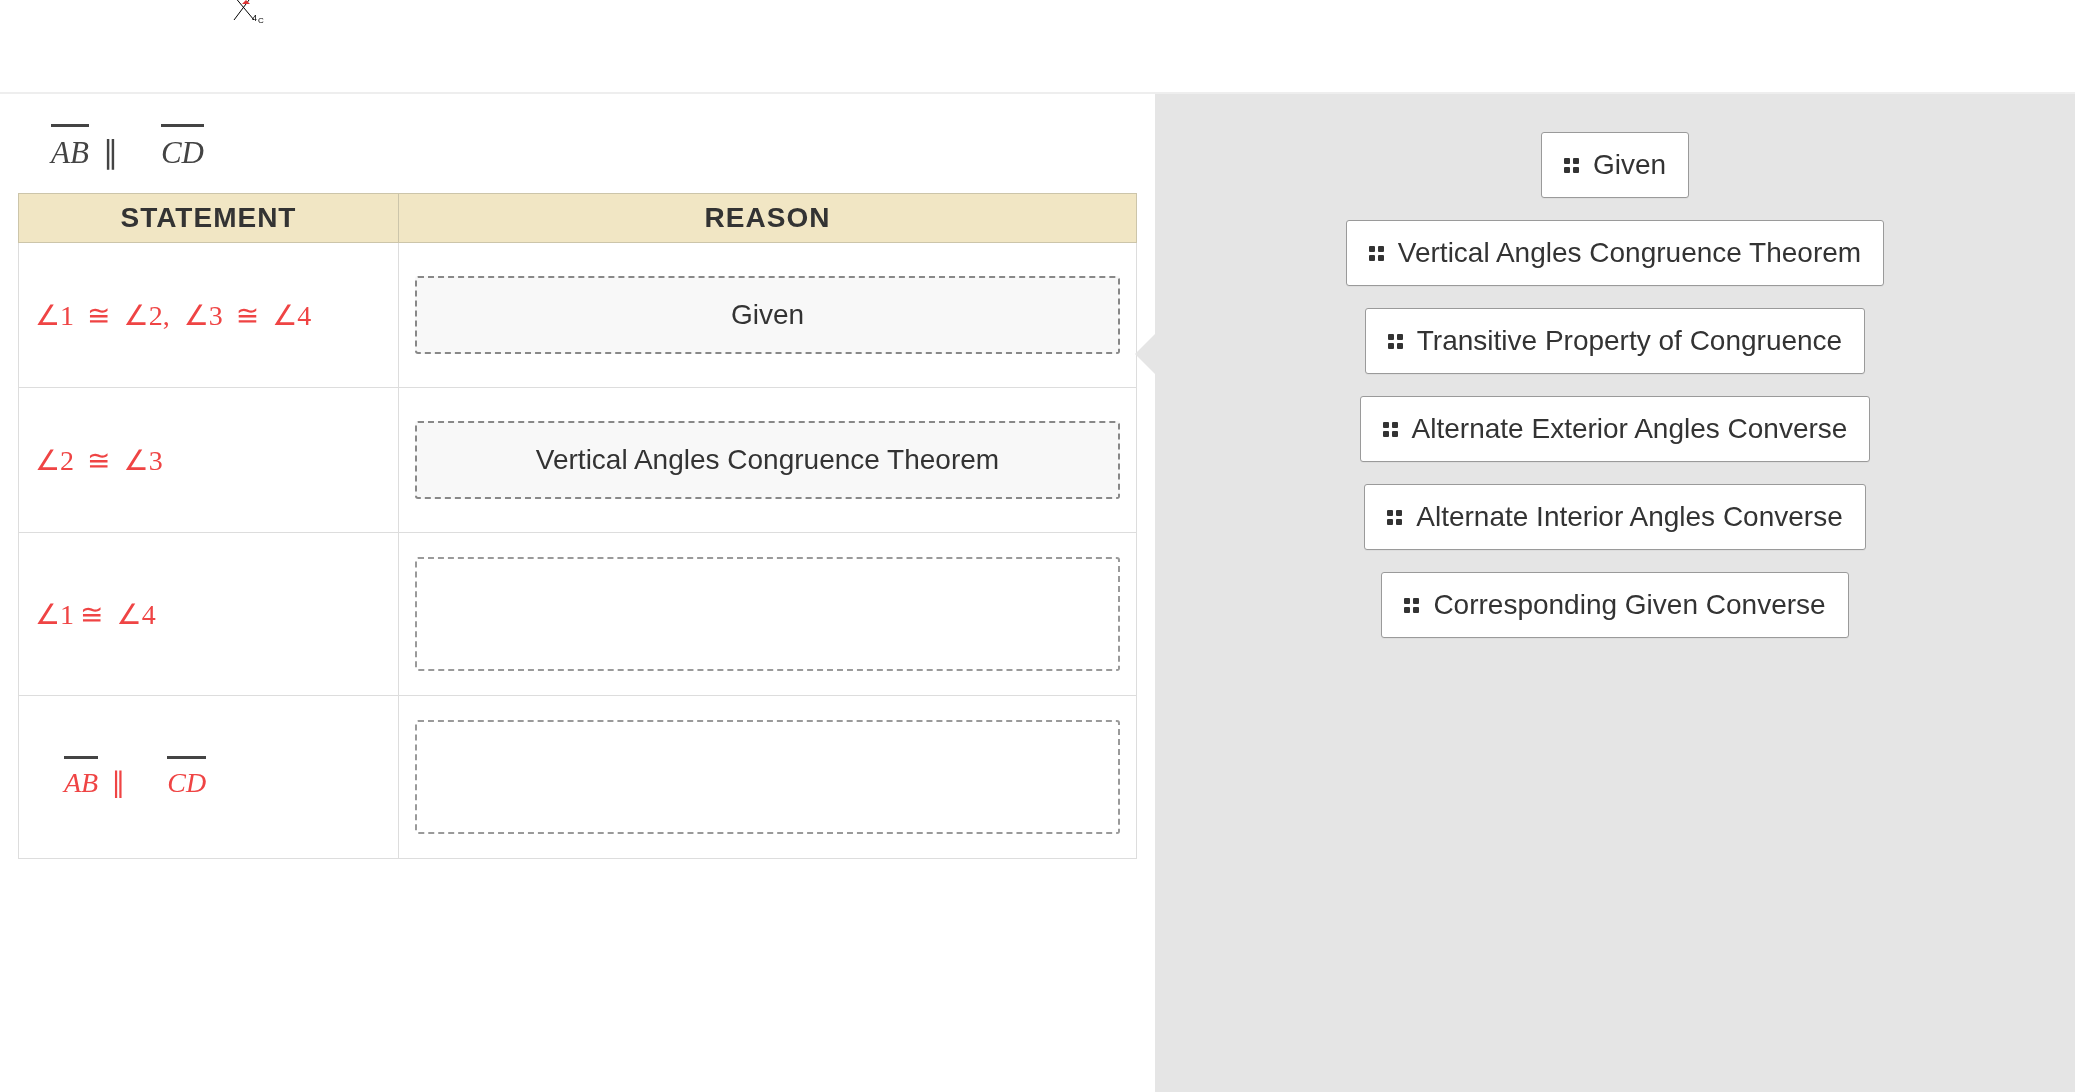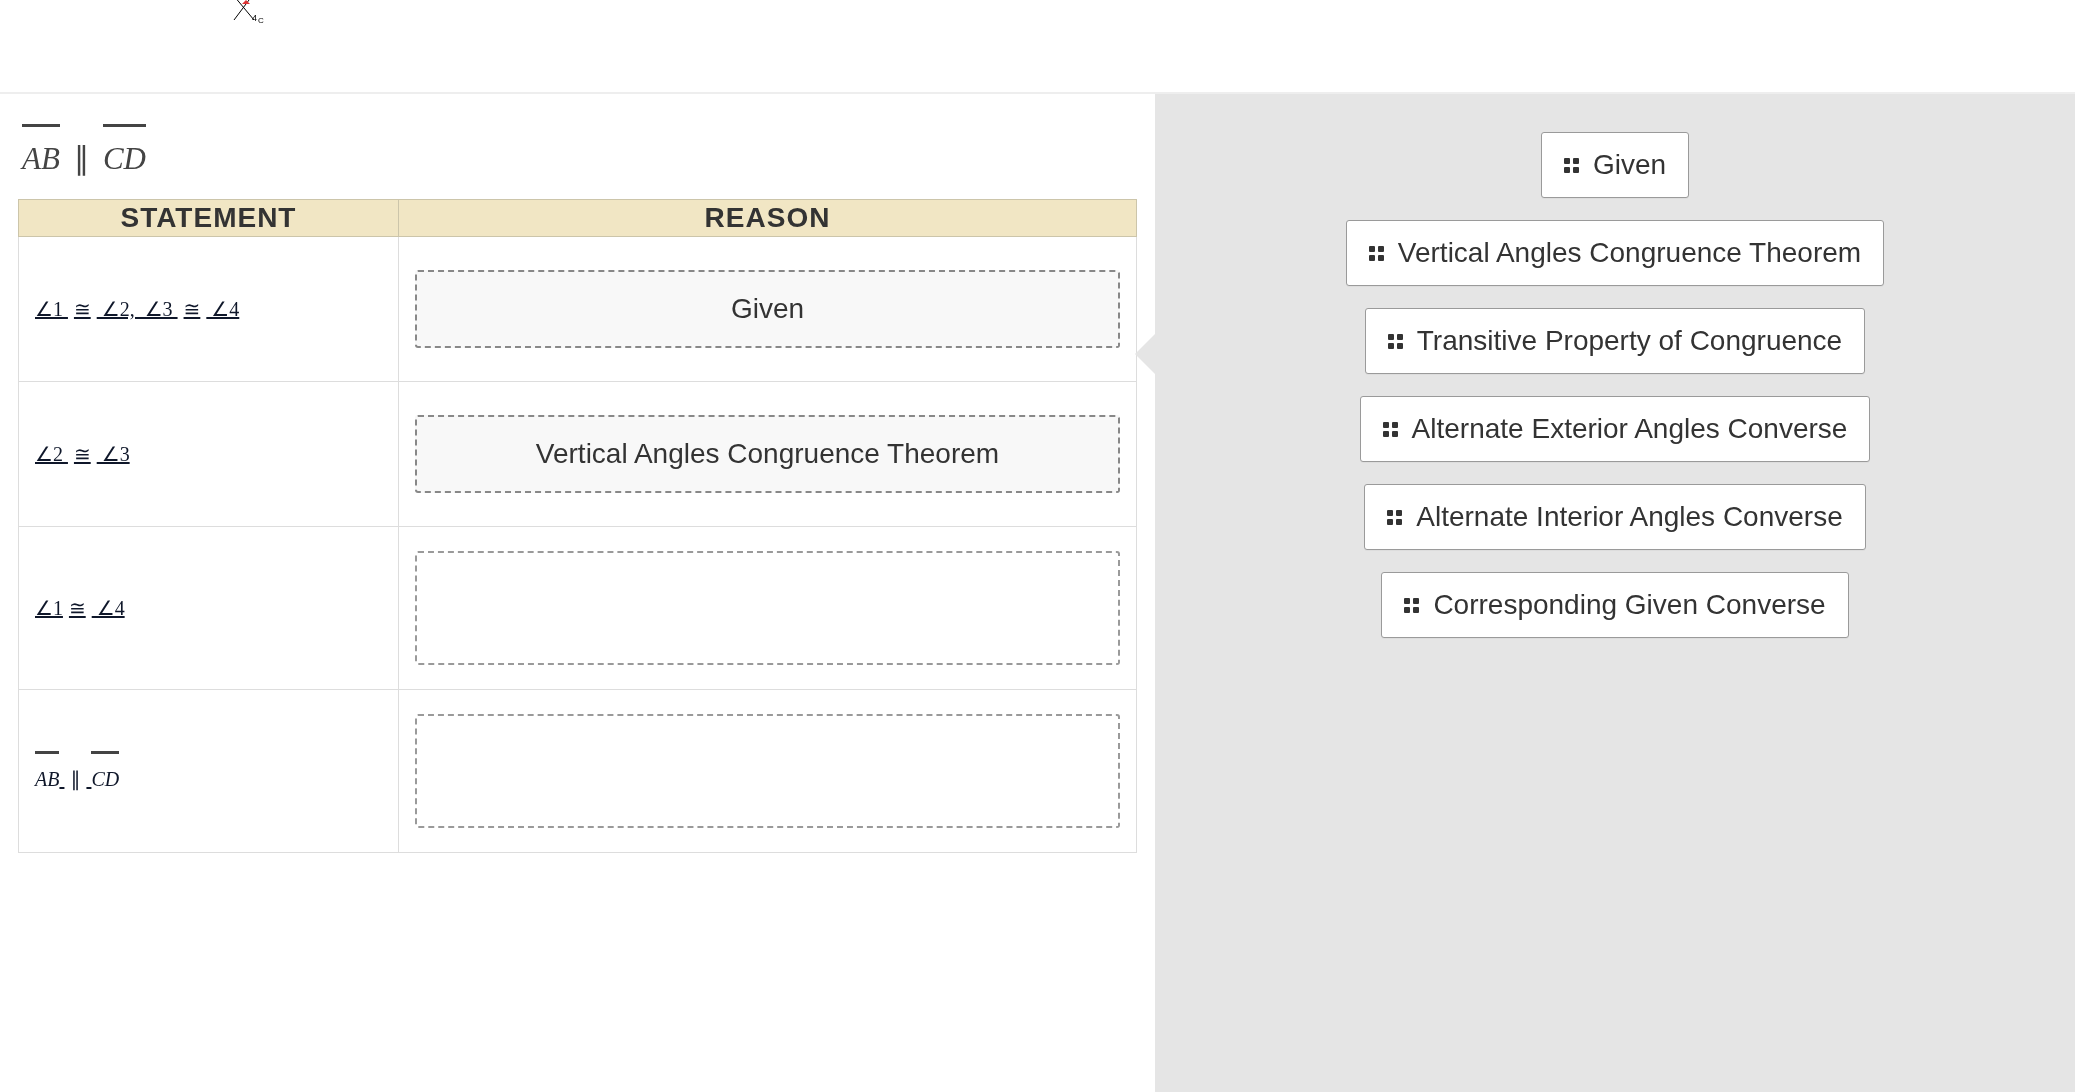--- a/index.html
+++ b/index.html
@@ -66,7 +66,8 @@
     display: inline-block;
     font-style: italic;
     border-top: 3px solid #444;
-    padding-top: 14px;
+    padding-top: 8px;
+    margin-left: 29px;
   }
   .parallel {
     display: inline-block;

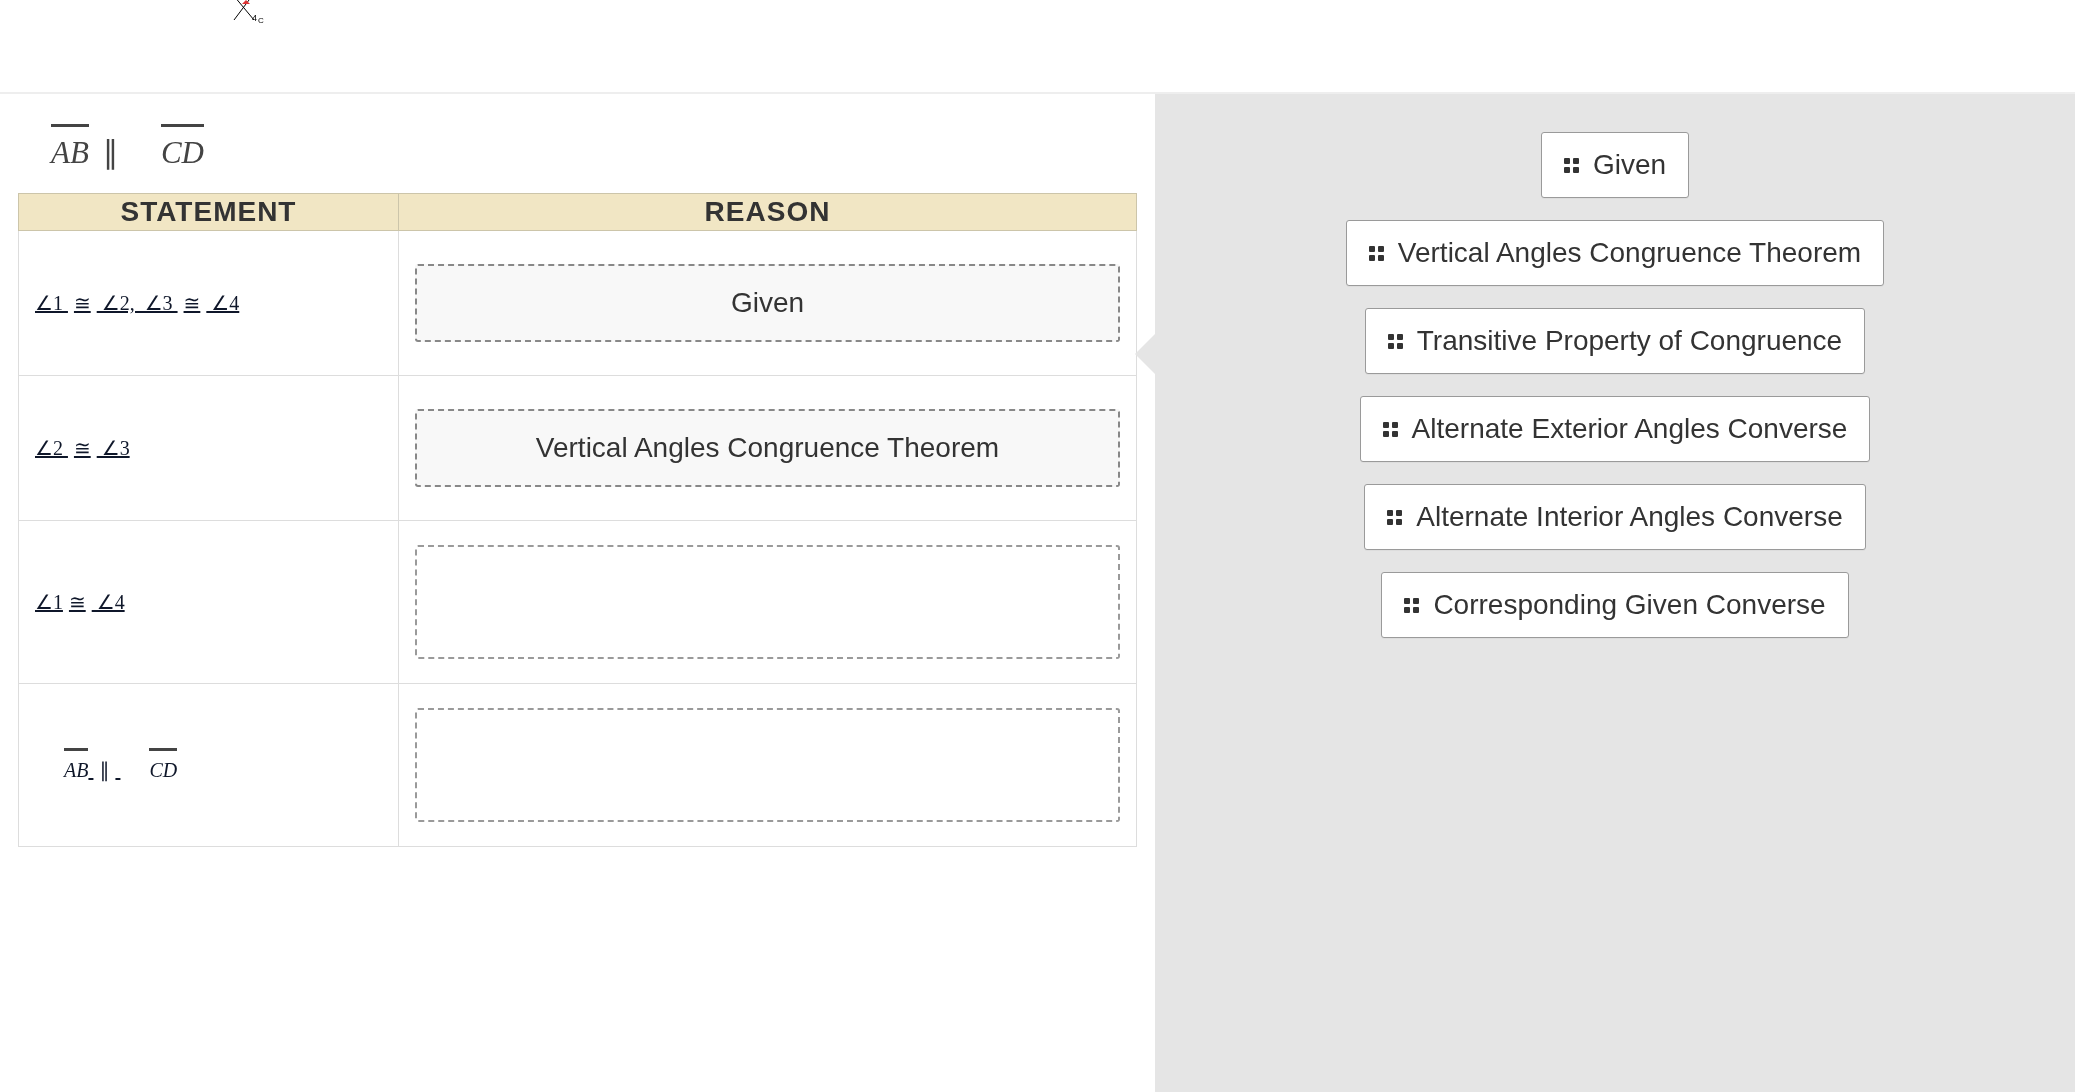--- a/index.html
+++ b/index.html
@@ -87,7 +87,7 @@
     font-weight: 700;
     letter-spacing: 1px;
     color: #333;
-    padding: 2px 0;
+    padding: 8px 0;
   }
   table.proof td {
     border: 1px solid #ddd;

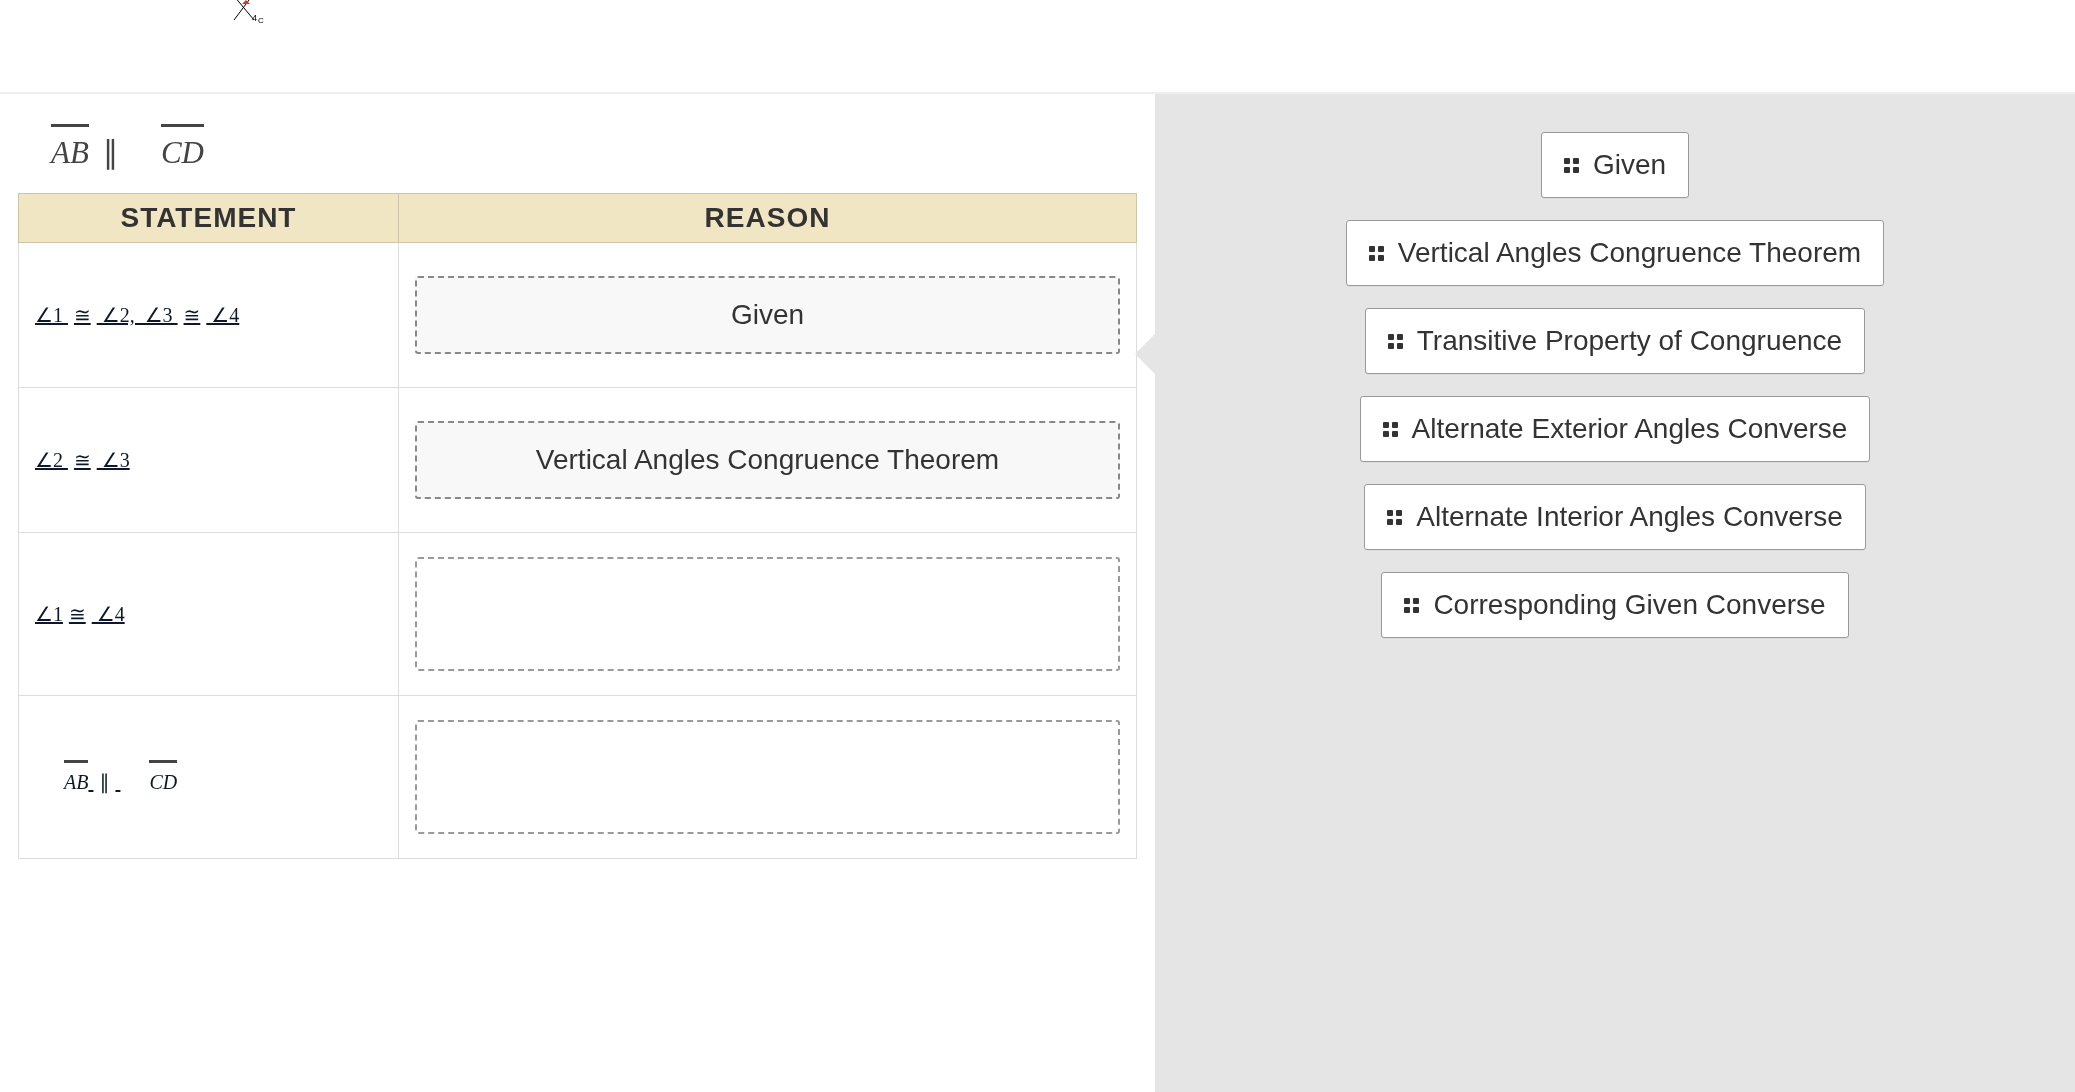--- a/index.html
+++ b/index.html
@@ -97,9 +97,8 @@
   }
   td.stmt {
     font-family: Georgia, "Times New Roman", serif;
-    font-size: 20px;
-    color: #0f172a;
-    text-decoration: underline;
+    font-size: 28px;
+    color: #ef4444;
   }
   .cong { margin: 0 6px; }
   td.reason {

